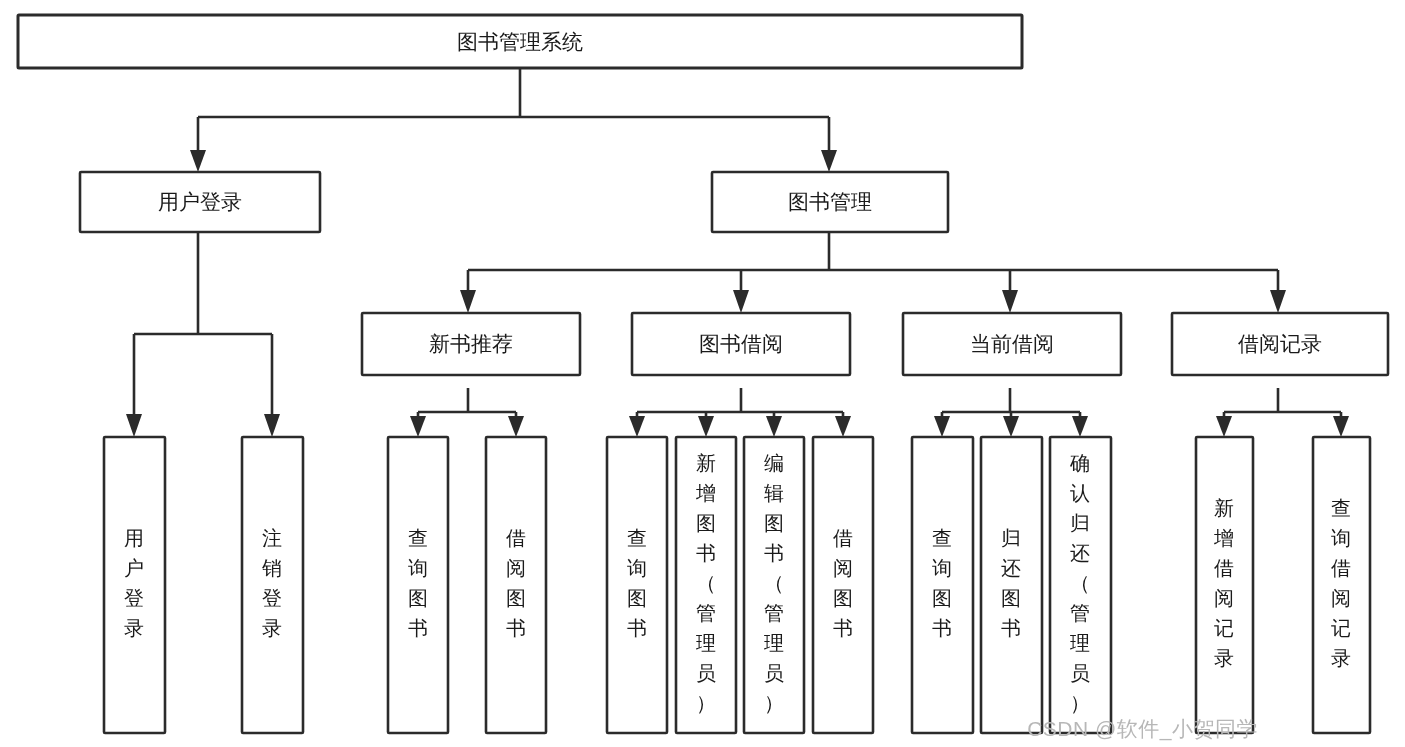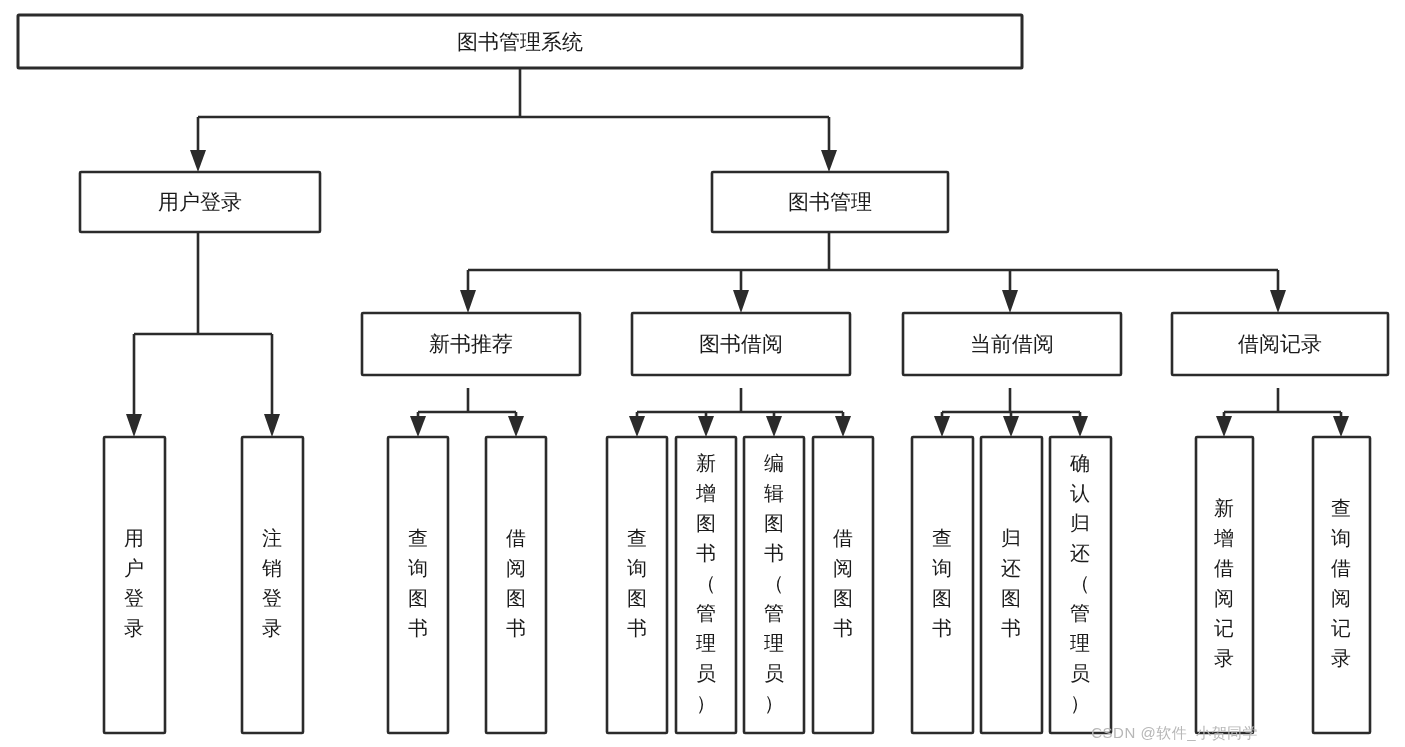--- a/index.html
+++ b/index.html
@@ -61,7 +61,7 @@
     right: 8px;
     bottom: 4px;
     font-family: "Liberation Sans", "DejaVu Sans", sans-serif;
-    font-size: 15px;
+    font-size: 21px;
     color: #b7b7b7;
     white-space: nowrap;
     letter-spacing: 0.5px;

